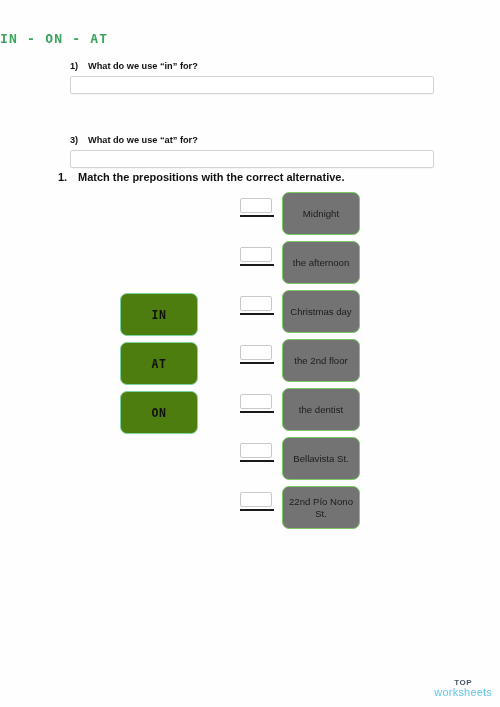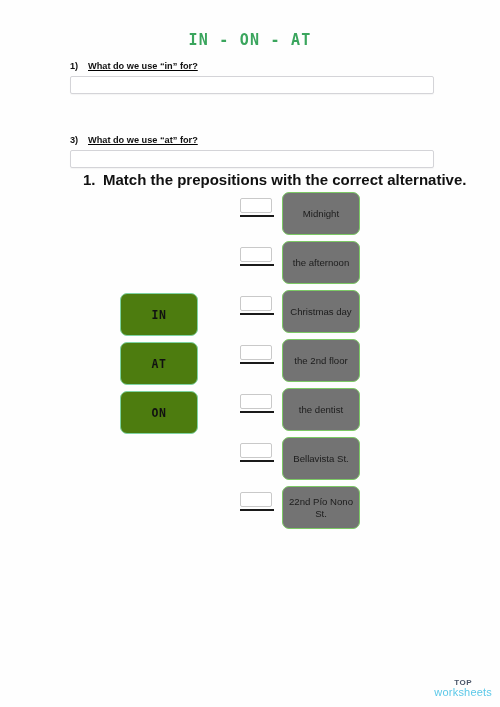--- a/index.html
+++ b/index.html
@@ -28,10 +28,9 @@
     top: 31px;
     left: 0;
     width: 500px;
-    text-align: center;
     font-family: "DejaVu Sans Mono", monospace;
     font-weight: bold;
-    font-size: 15px;
+    font-size: 13px;
     letter-spacing: 1.2px;
     color: #3aa55d;
   }

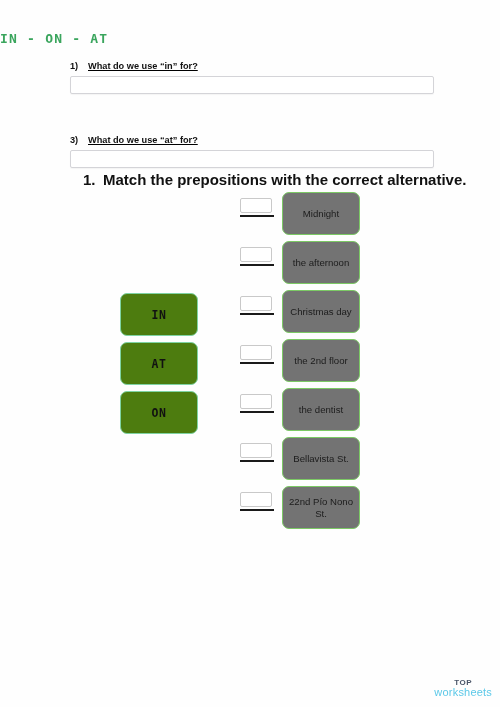--- a/index.html
+++ b/index.html
@@ -40,7 +40,6 @@
     position: absolute;
     left: 70px;
     width: 364px;
-    text-decoration: underline;
   }
   .q-label {
     font-size: 9.2px;

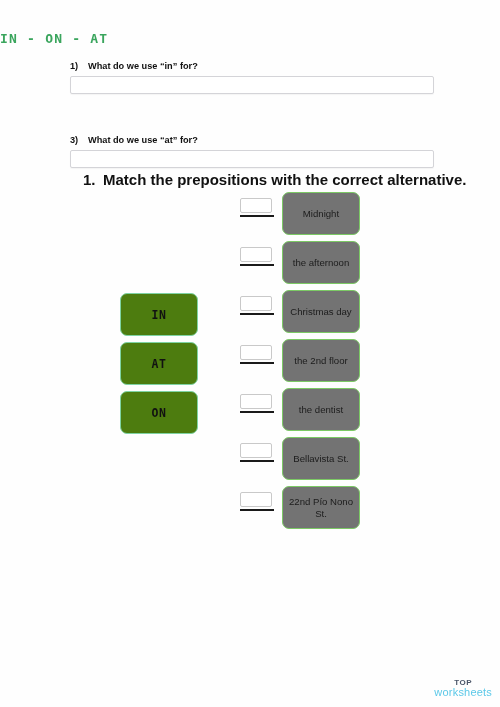--- a/index.html
+++ b/index.html
@@ -64,9 +64,9 @@
 
   .instruction {
     position: absolute;
-    left: 83px;
+    left: 58px;
     top: 171px;
-    font-size: 15px;
+    font-size: 11px;
     font-weight: bold;
     color: #111111;
     white-space: nowrap;

